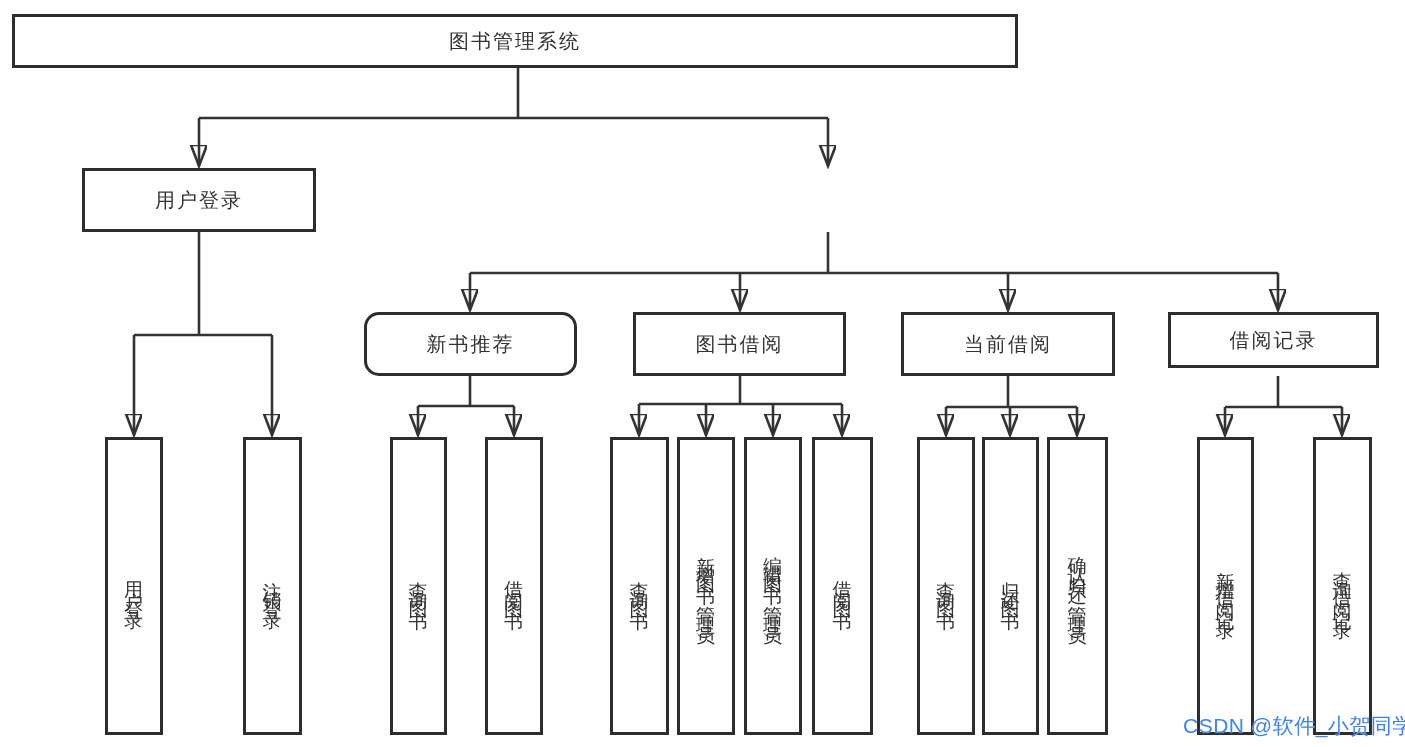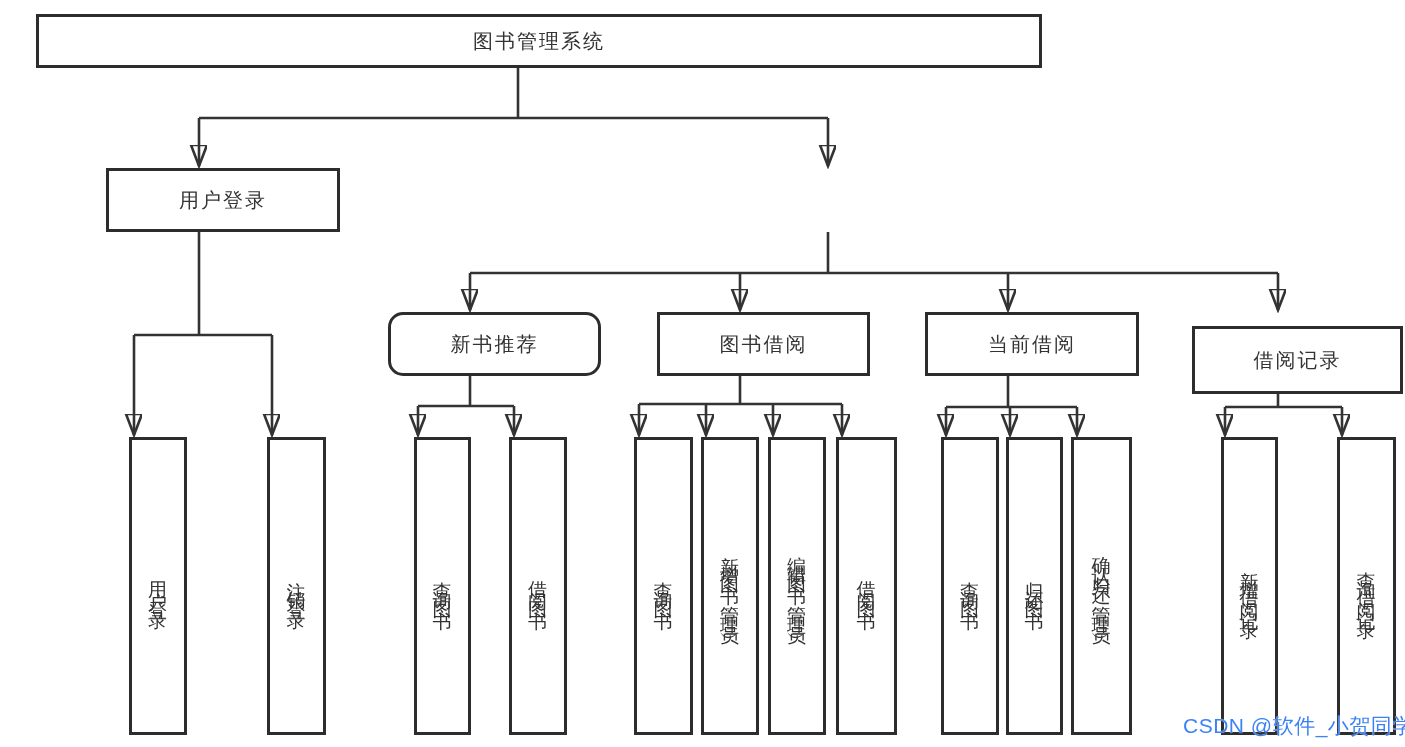--- a/index.html
+++ b/index.html
@@ -37,7 +37,6 @@
     display: flex;
     align-items: center;
     justify-content: center;
-    margin-left: 24px;
   }
   .h-label {
     font-size: 20px;

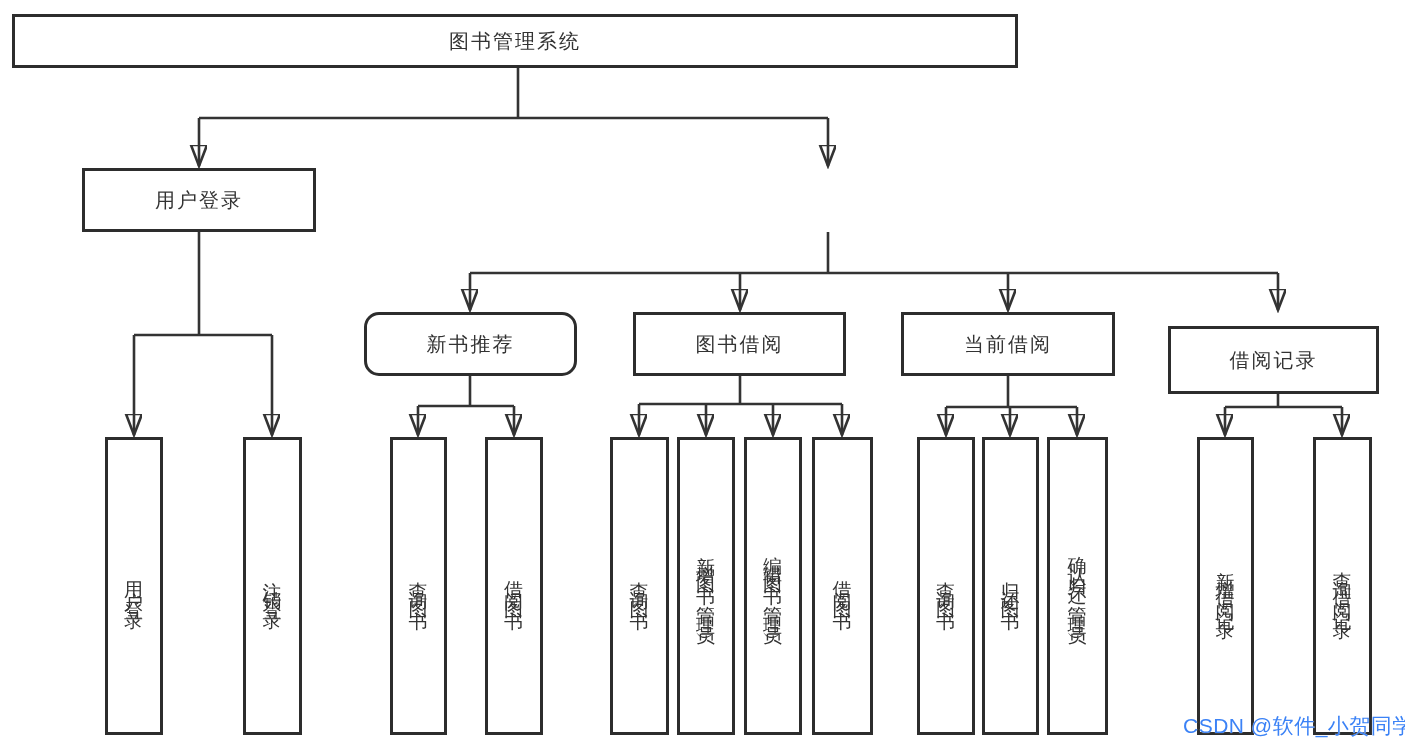--- a/index.html
+++ b/index.html
@@ -151,7 +151,7 @@
   <div class="box" style="left:901px; top:312px; width:214px; height:64px;">
     <span class="h-label">当前借阅</span>
   </div>
-  <div class="box" style="left:1168px; top:326px; width:211px; height:68px;">
+  <div class="box" style="left:1168px; top:312px; width:211px; height:56px;">
     <span class="h-label">借阅记录</span>
   </div>
 

